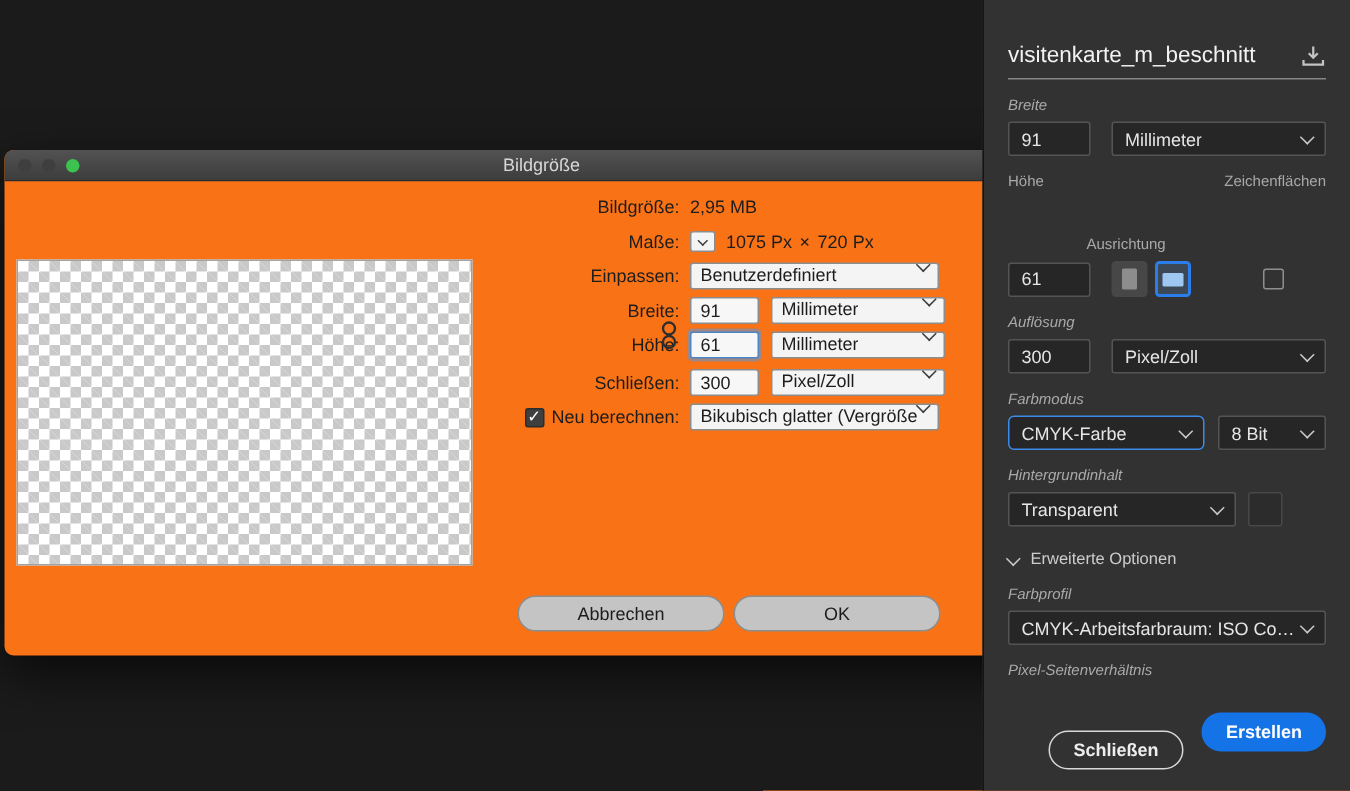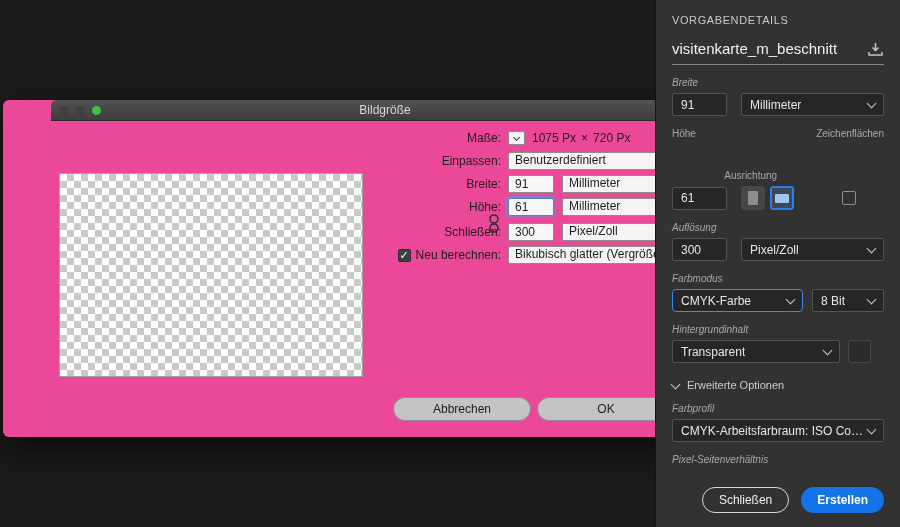--- a/index.html
+++ b/index.html
@@ -255,7 +255,6 @@
 </div>
 
 <div class="preset-panel">
-  <div class="panel-title">VORGABENDETAILS</div>
 
   <div class="filename-row">
     <span class="filename">visitenkarte_m_beschnitt</span>

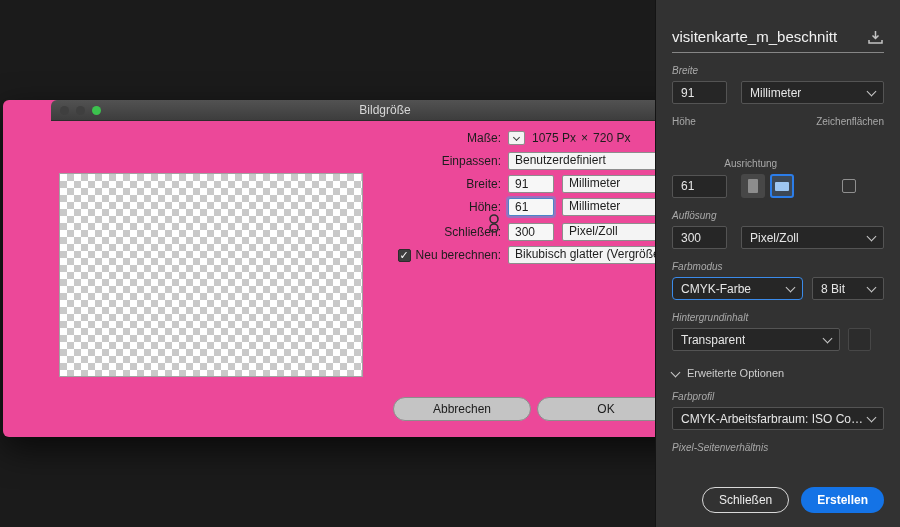--- a/index.html
+++ b/index.html
@@ -79,9 +79,8 @@
   
   .dialog {
     position:absolute; left:3px; top:100px; width:716px; height:337px;
-    background:#ec4899; border-radius:6px;
+    background:#f97316; border-radius:6px;
     box-shadow:0 12px 34px rgba(0,0,0,.65);
-    padding-left:48px;
   }
   .titlebar {
     height:21px; border-radius:6px 6px 0 0;

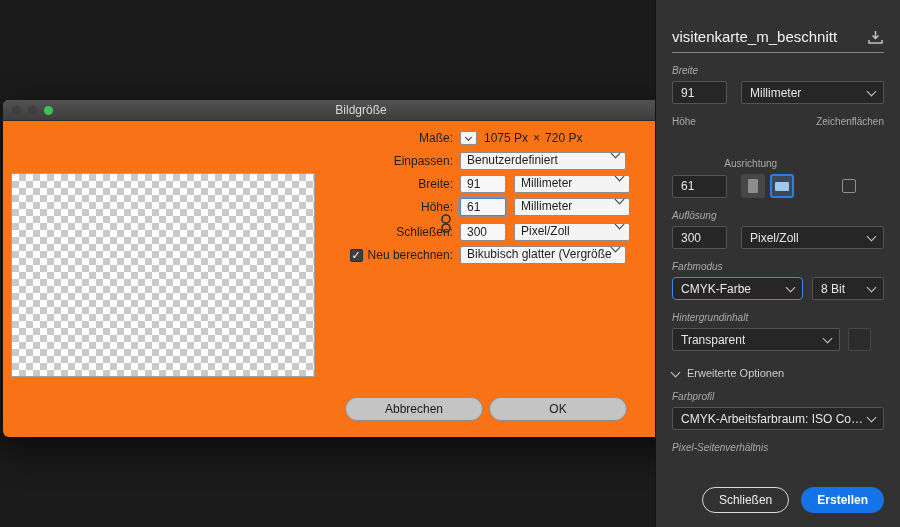--- a/index.html
+++ b/index.html
@@ -180,6 +180,10 @@
         <circle cx="6" cy="15" r="4" fill="none" stroke="#2e2e2e" stroke-width="1.6"></circle>
       </svg>
 
+      <div class="drow">
+        <span class="dlabel">Bildgröße:</span>
+        <span class="dvalue">2,95 MB</span>
+      </div>
 
       <div class="drow">
         <span class="dlabel">Maße:</span>

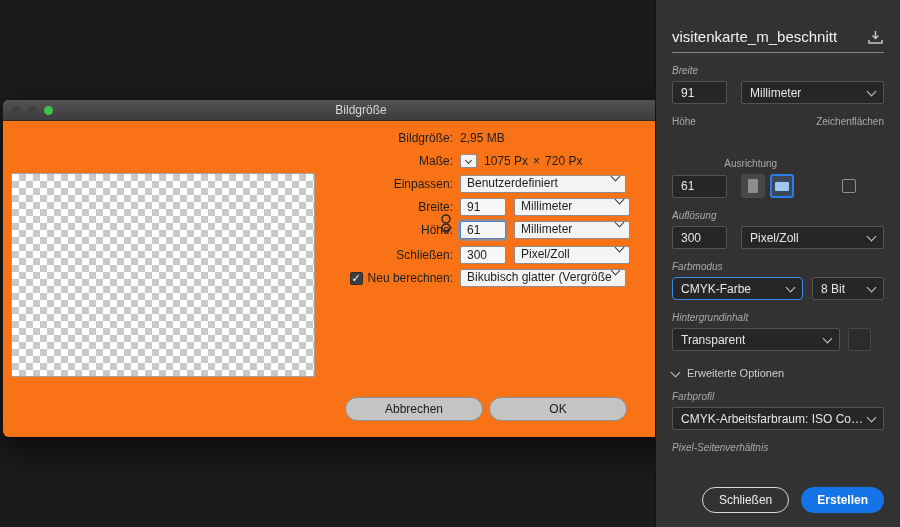--- a/index.html
+++ b/index.html
@@ -56,7 +56,7 @@
   .cmyk-select { width:131px; border:1.5px solid #3b8bea; border-radius:4px; }
   .depth-select { width:72px; }
   .bg-row { display:flex; align-items:center; }
-  .bg-select { width:168px;gap:36px; }
+  .bg-select { width:152px;gap:36px; }
   .bg-swatch { width:23px; height:23px; background:#2c2c2c; border:1px solid #474747;
     border-radius:2px; margin-left:8px; }
   .advanced-row { display:flex; align-items:center; gap:8px; margin-top:16px;

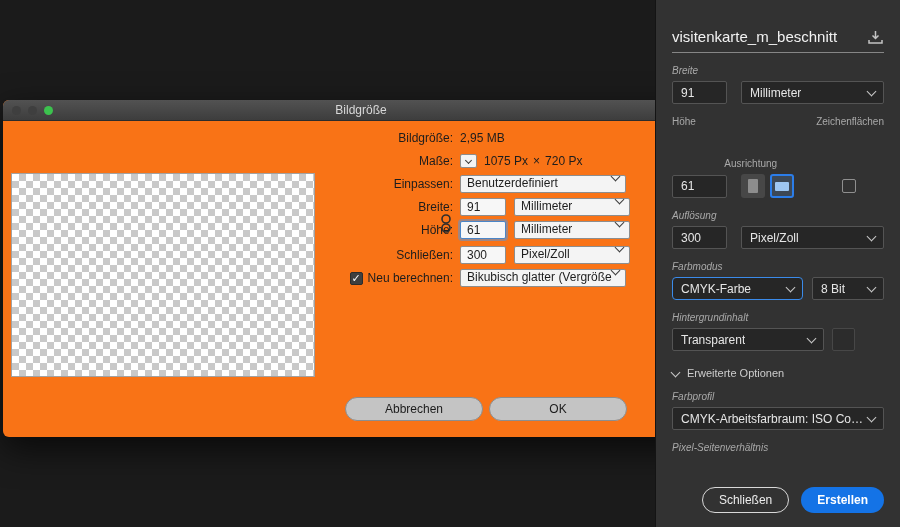--- a/index.html
+++ b/index.html
@@ -66,8 +66,8 @@
   .panel-buttons { position:absolute; right:16px; bottom:14px; display:flex; gap:12px; }
   .btn-close {
     height:26px; padding:0 16px; border-radius:13px; border:1.5px solid #d8d8d8;
-    background:transparent; color:#ededed; font-size:12px; font-weight:normal;
-    display:flex; align-items:center; cursor:default;
+    background:transparent; color:#ededed; font-size:12px; font-weight:bold;
+    display:flex; align-items:center; cursor:default;margin-top:12px;
   }
   .btn-create {
     height:26px; padding:0 16px; border-radius:13px; border:none;

